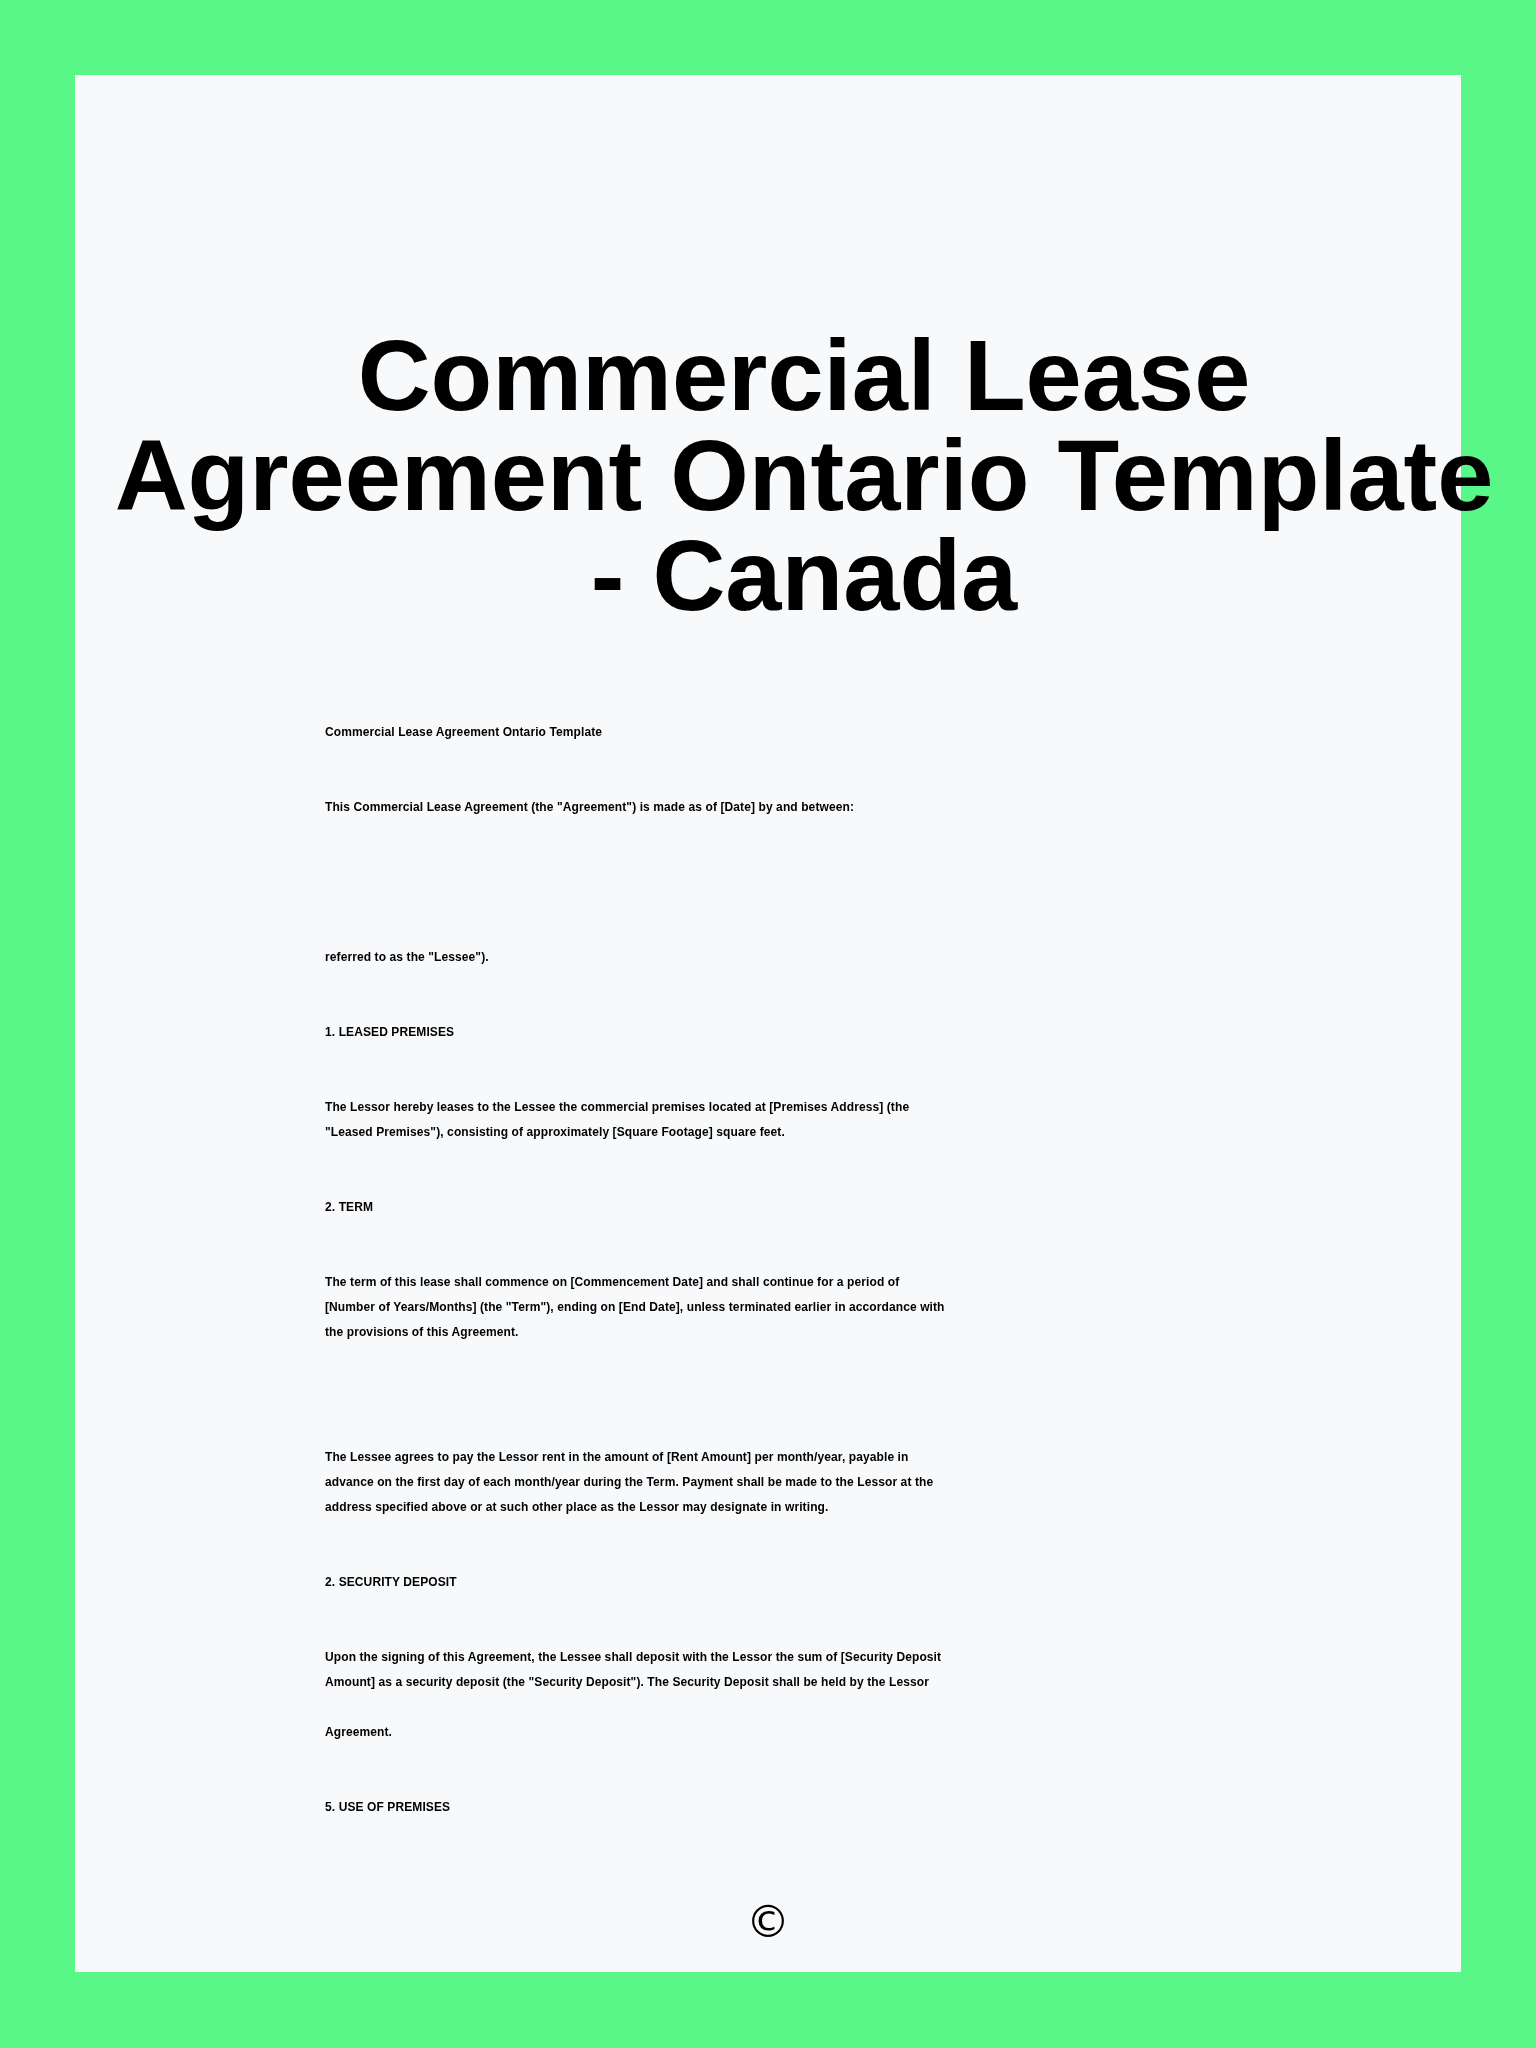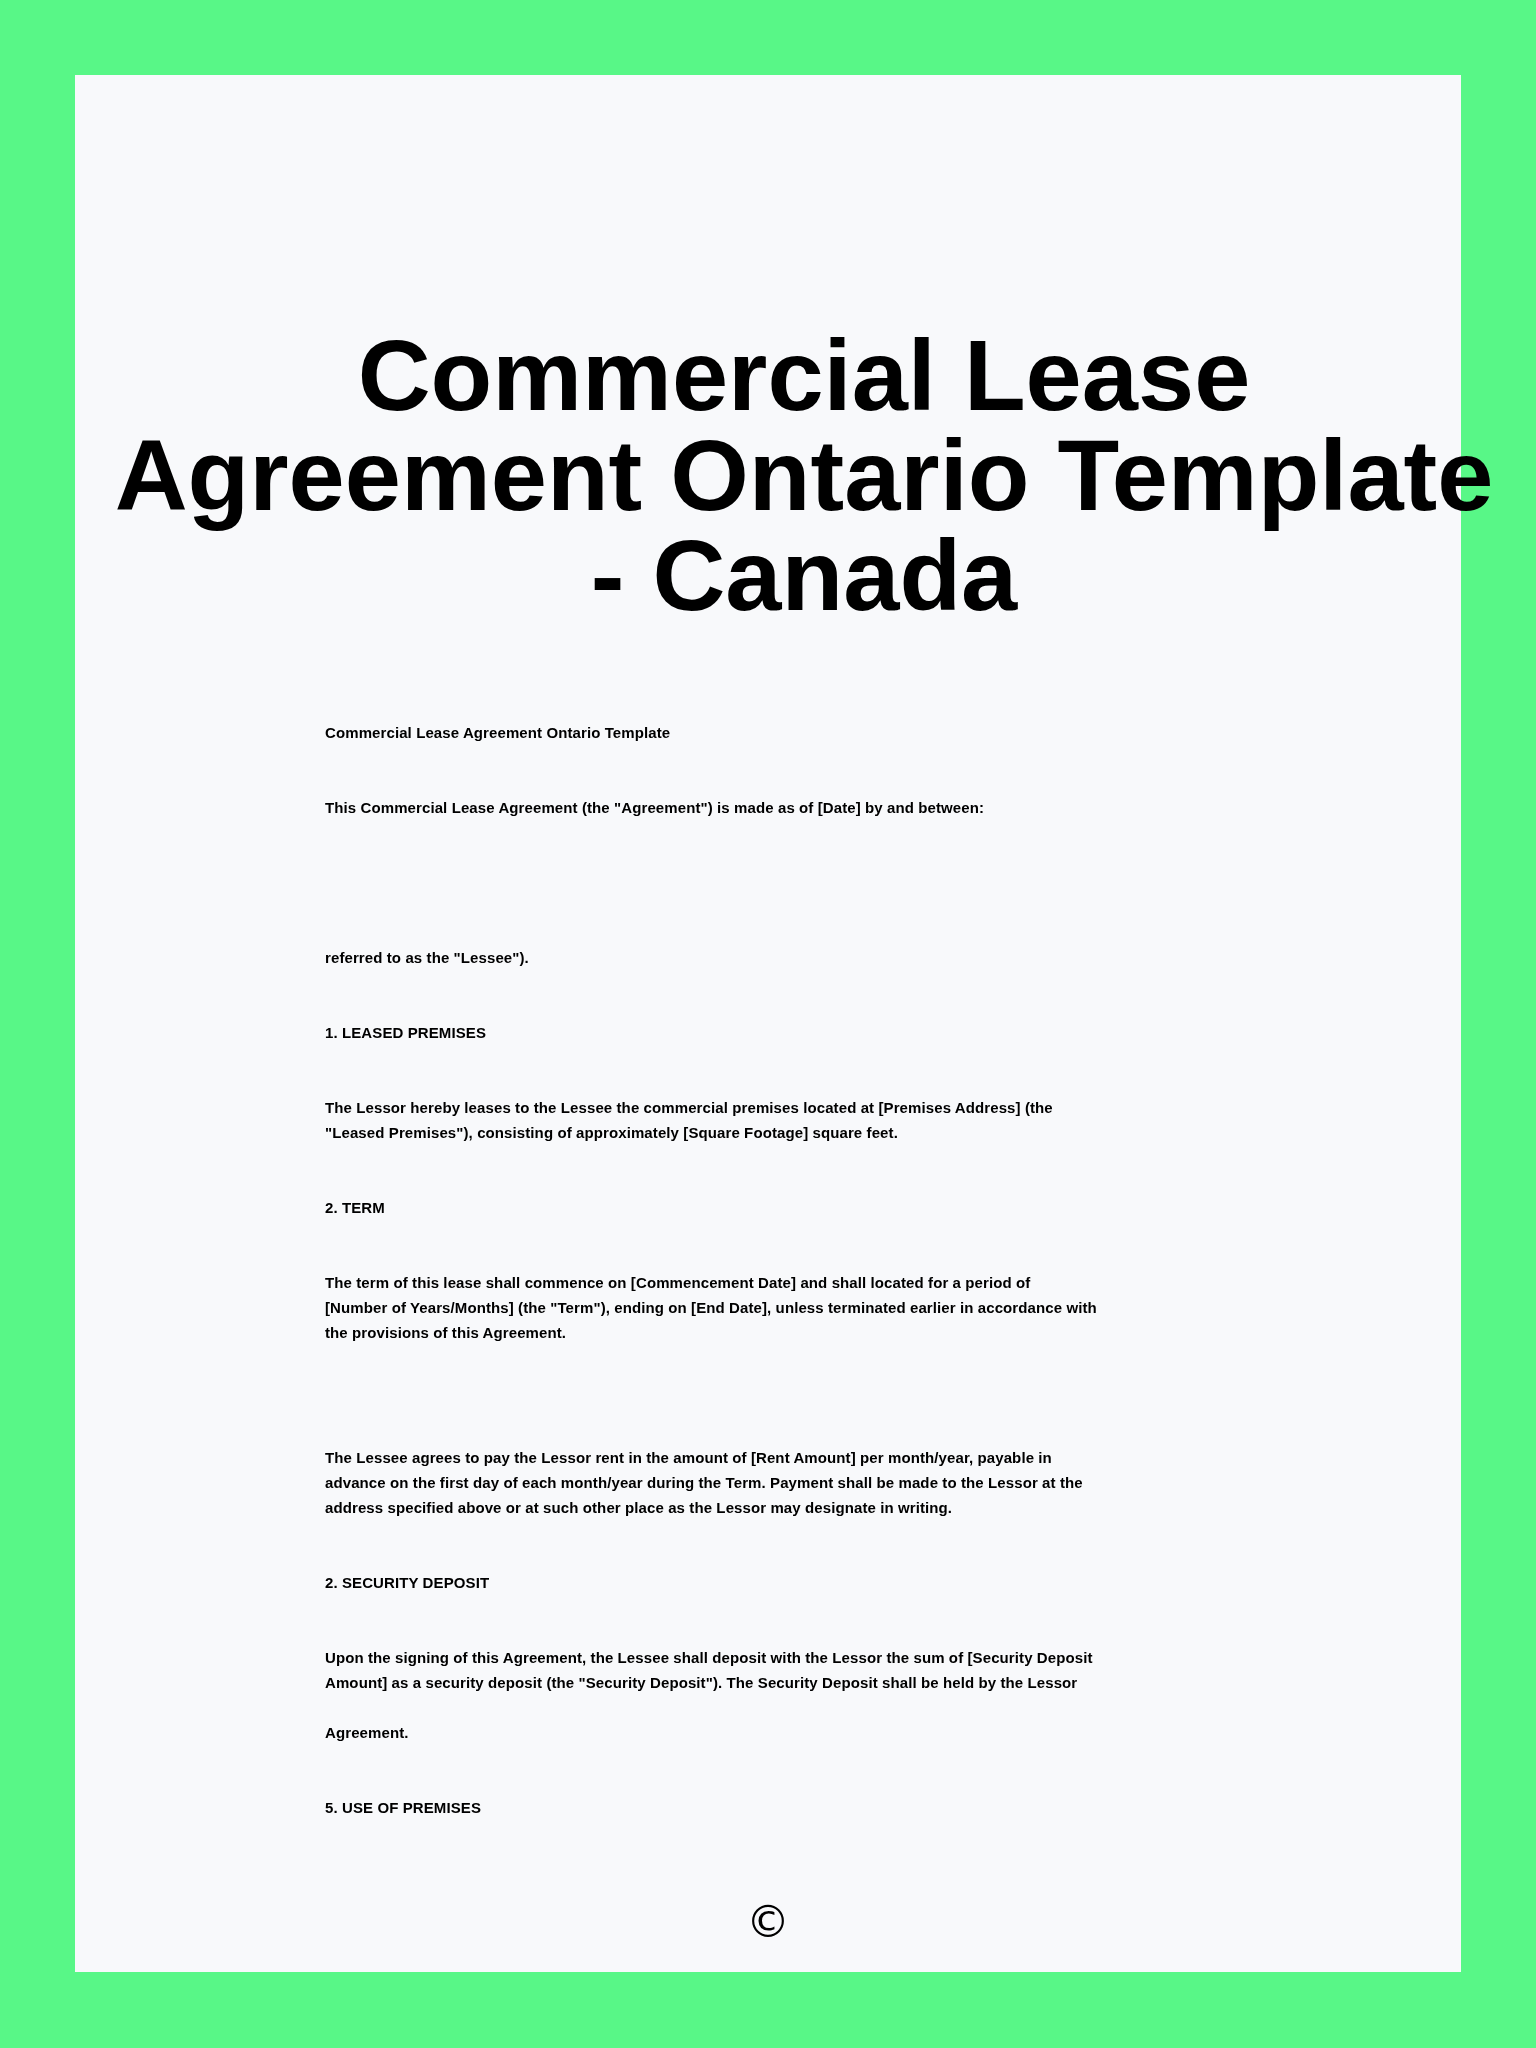--- a/index.html
+++ b/index.html
@@ -37,7 +37,7 @@
   .body p {
     margin: 0;
     font-weight: bold;
-    font-size: 15px;
+    font-size: 12px;
     line-height: 25px;
     letter-spacing: 0.1px;
   }

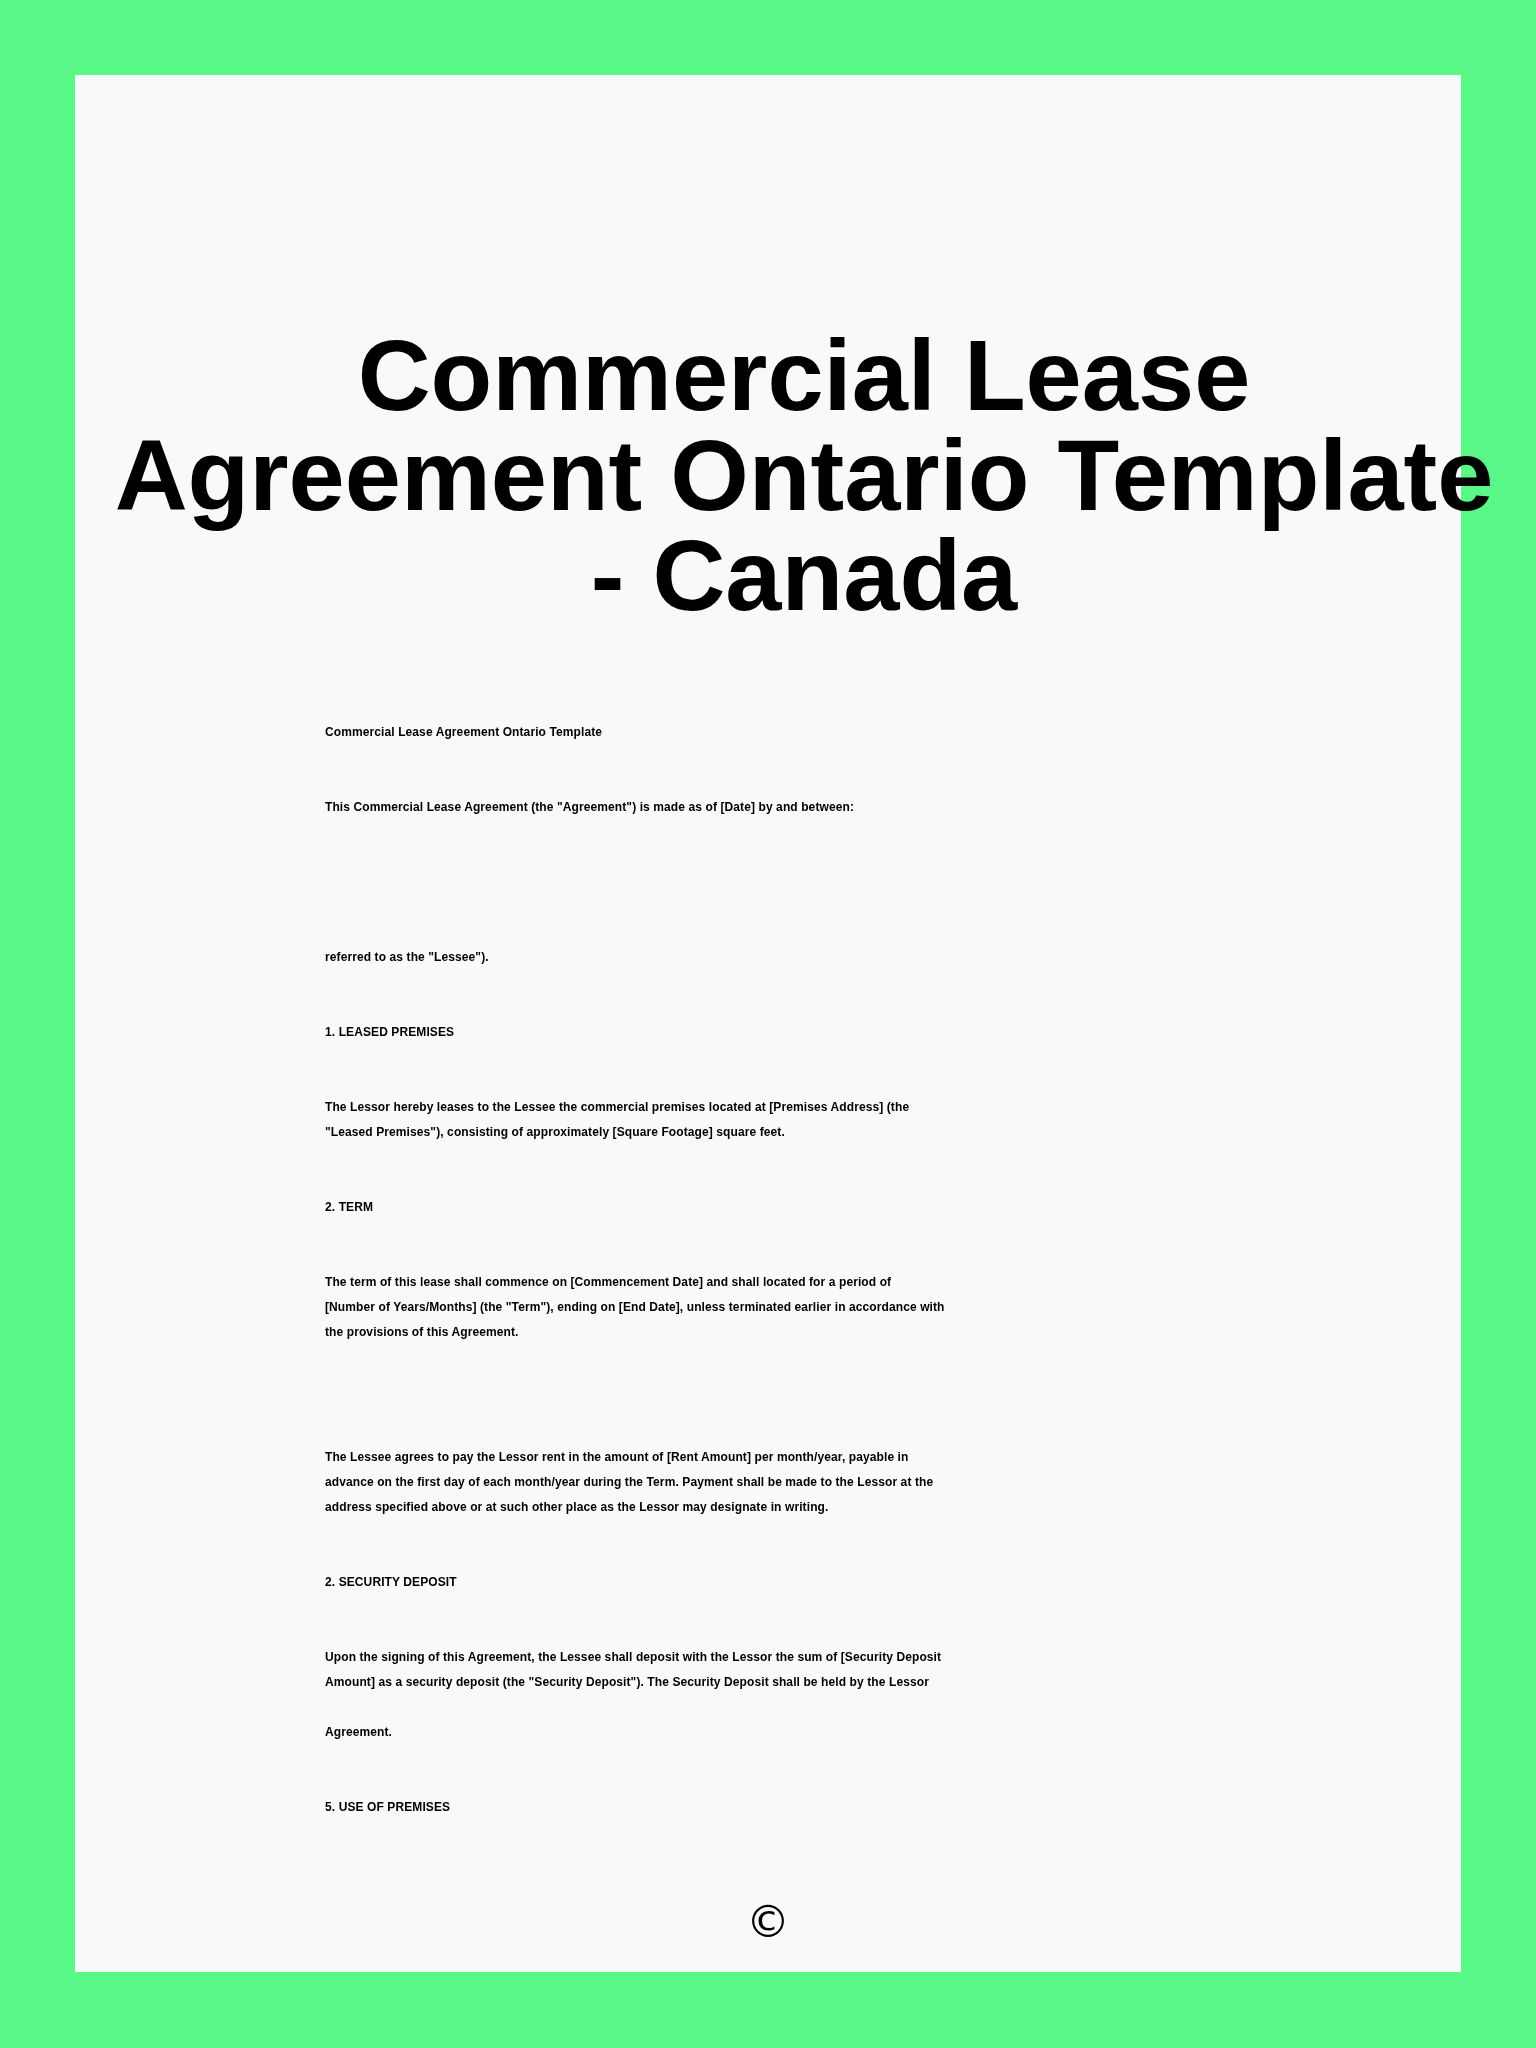--- a/index.html
+++ b/index.html
@@ -83,7 +83,7 @@
     <p>2. TERM</p>
     <div class="gap"></div>
     <p>
-      <span>The term of this lease shall commence on [Commencement Date] and shall located for a period of</span><br>
+      <span>The term of this lease shall commence on [Commencement Date] and shall continue for a period of</span><br>
       <span>[Number of Years/Months] (the "Term"), ending on [End Date], unless terminated earlier in accordance with</span><br>
       <span>the provisions of this Agreement.</span>
     </p>

